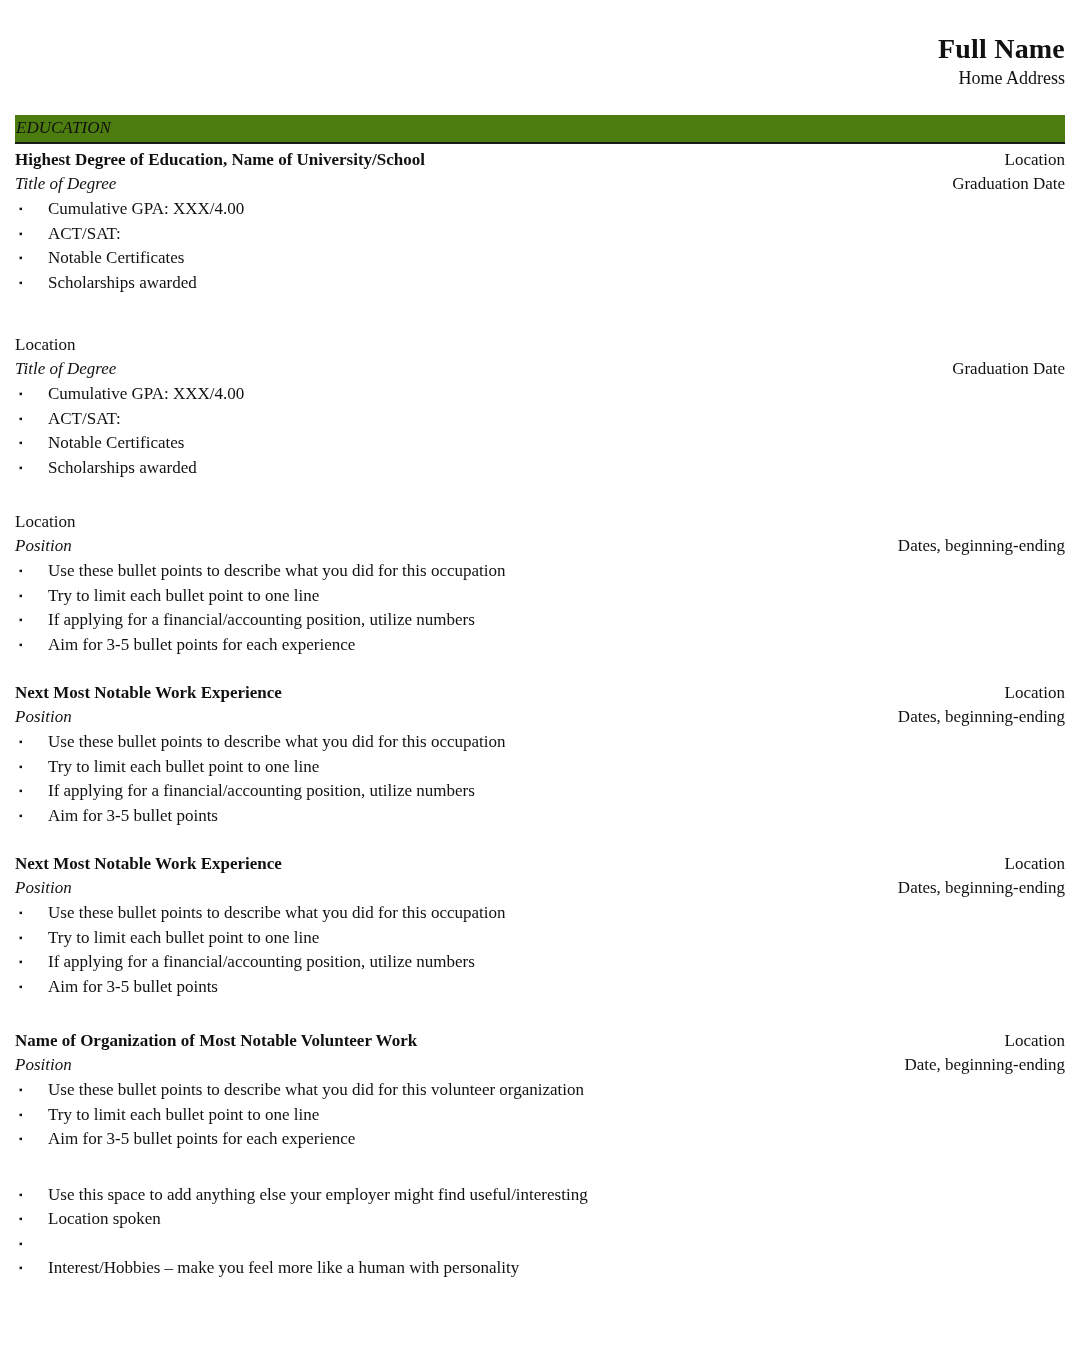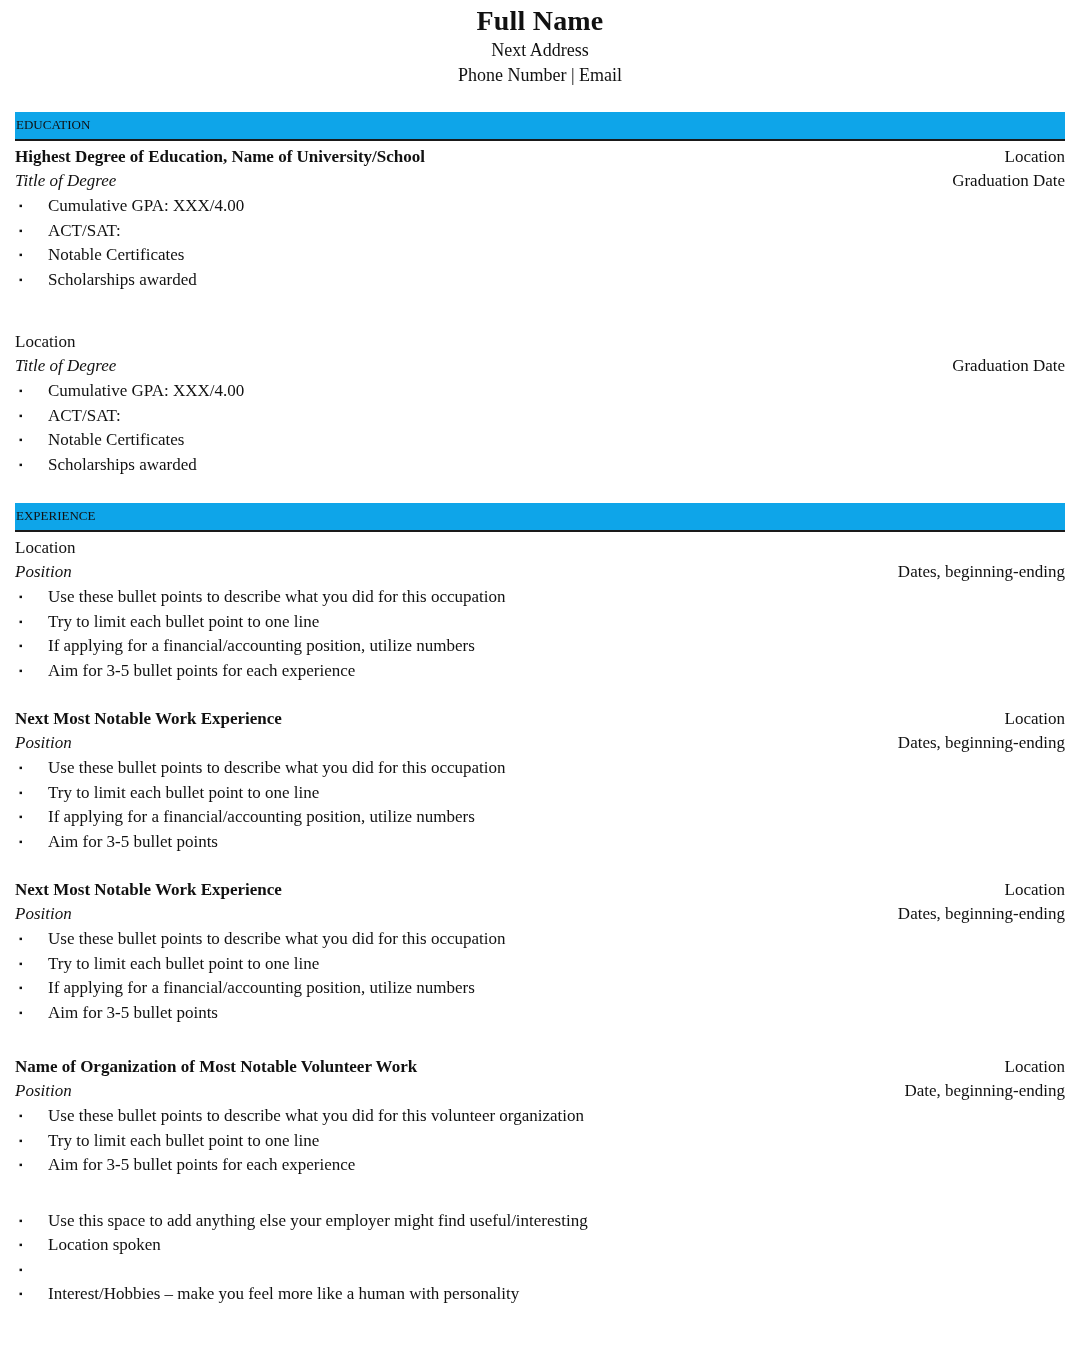--- a/index.html
+++ b/index.html
@@ -19,7 +19,7 @@
     background: #ffffff;
   }
   
-  .doc-header { text-align: center; }
+  .doc-header { text-align: right; margin-top: 28px; }
   .doc-name {
     font-size: 28px;
     line-height: 34px;

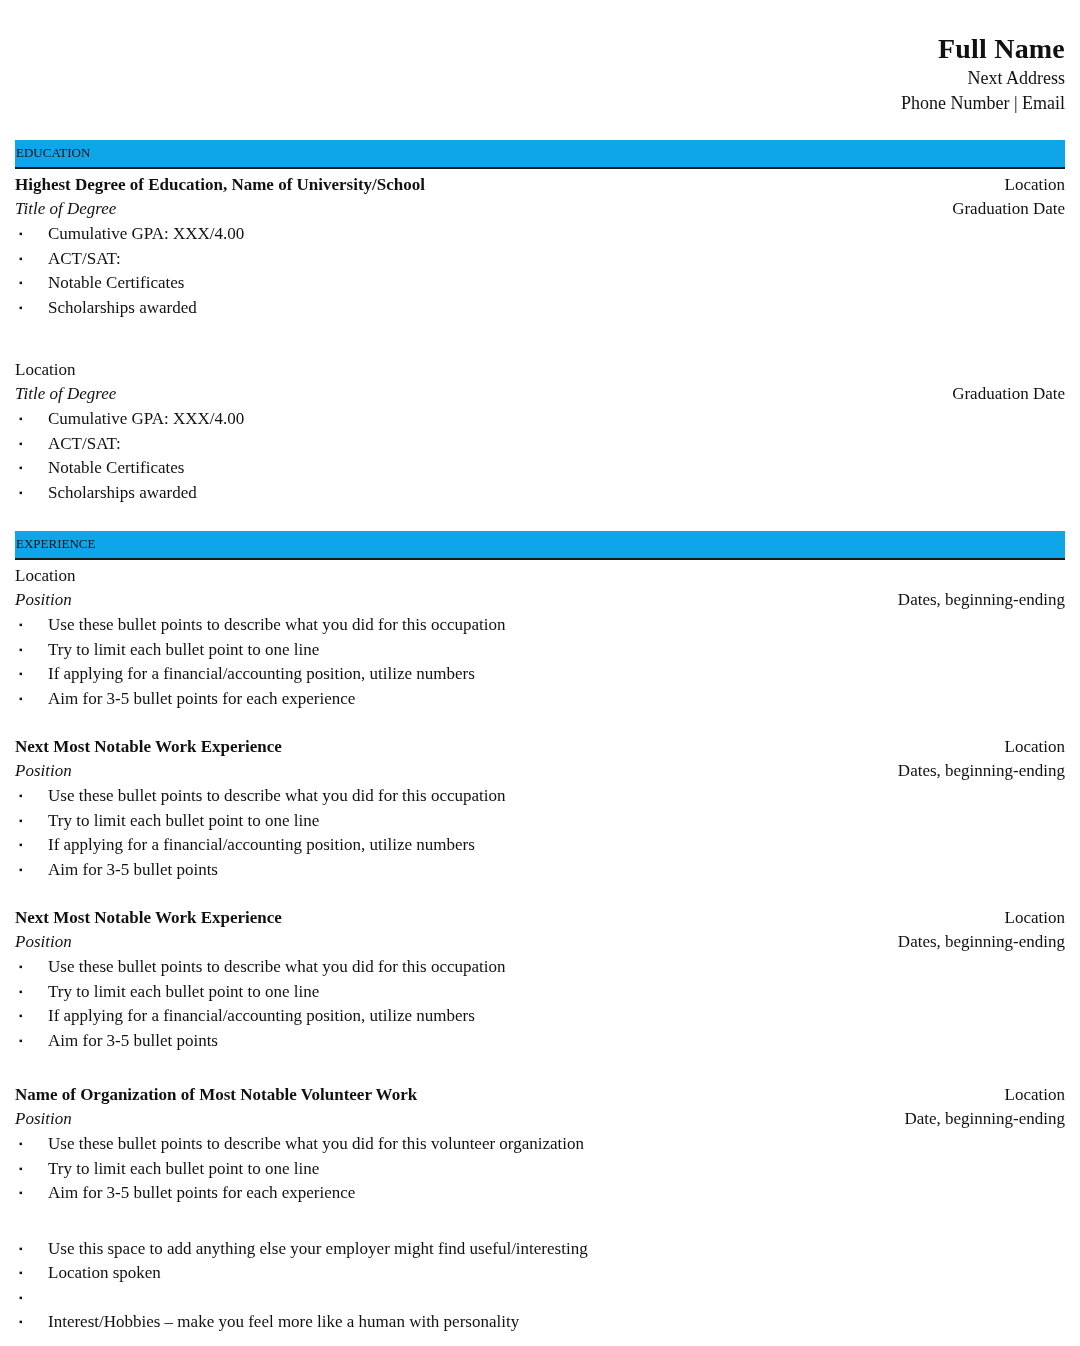--- a/index.html
+++ b/index.html
@@ -76,7 +76,7 @@
 
   <div class="doc-header">
     <div class="doc-name">Full Name</div>
-    <div class="doc-line">Next Address</div>
+    <div class="doc-line">Home Address</div>
     <div class="doc-line">Phone Number | Email</div>
   </div>
 

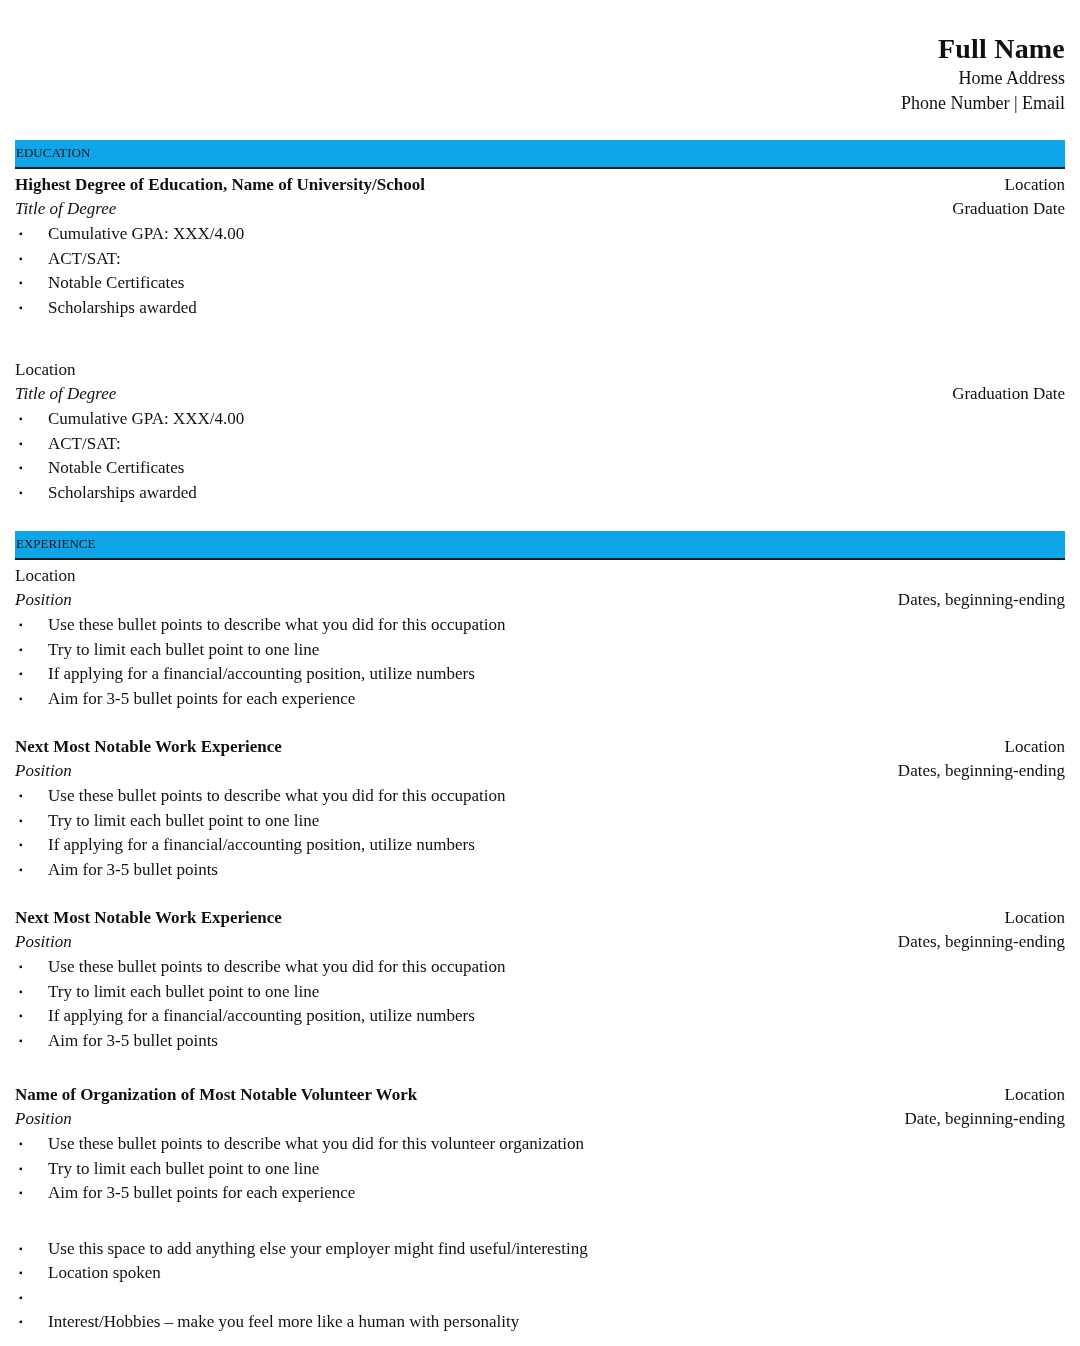--- a/index.html
+++ b/index.html
@@ -77,7 +77,6 @@
   <div class="doc-header">
     <div class="doc-name">Full Name</div>
     <div class="doc-line">Home Address</div>
-    <div class="doc-line">Phone Number | Email</div>
   </div>
 
   <div id="sections">

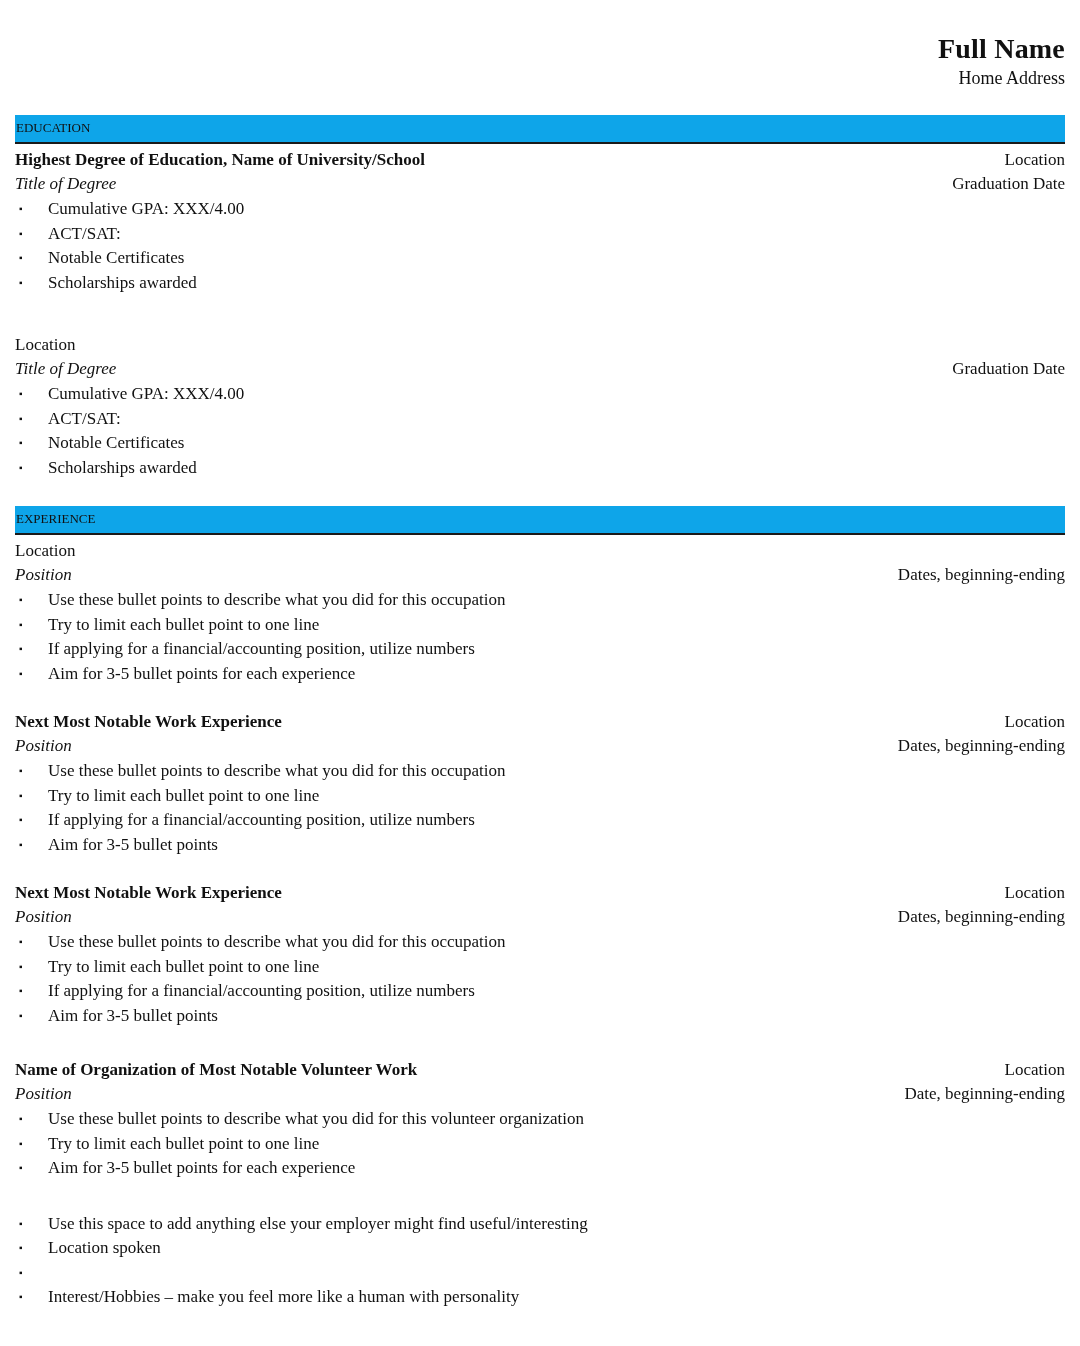--- a/index.html
+++ b/index.html
@@ -31,11 +31,12 @@
   .section { margin-top: 26px; }
   .section:first-of-type { margin-top: 24px; }
   .section-title {
-    font-size: 13px;
+    font-size: 17px;
     line-height: 24px;
     padding: 1px 3px 2px 1px;
-    background: #0ea5e9;
+    background: #4d7c0f;
     border-bottom: 2px solid #1a1a1a;
+    font-style: italic;
   }
   .section-entries { padding-top: 4px; }
   

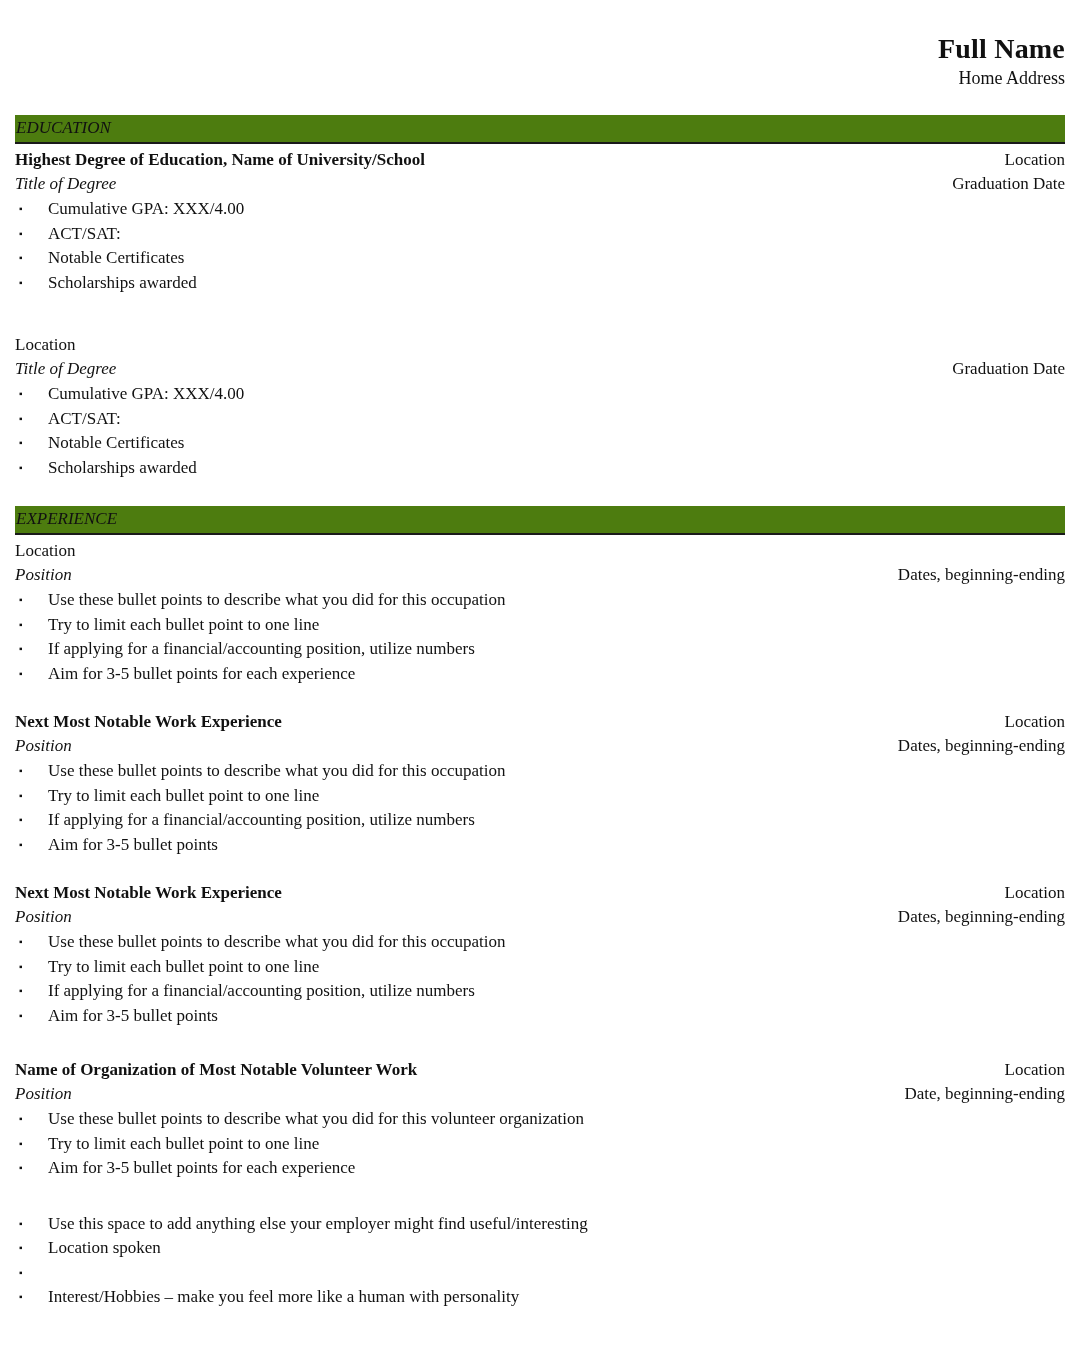--- a/index.html
+++ b/index.html
@@ -150,7 +150,6 @@
     </div>
 
     <div class="section">
-      <div class="section-title">EXPERIENCE</div>
       <div class="section-entries">
     <div class="entry">
       <div class="row">

